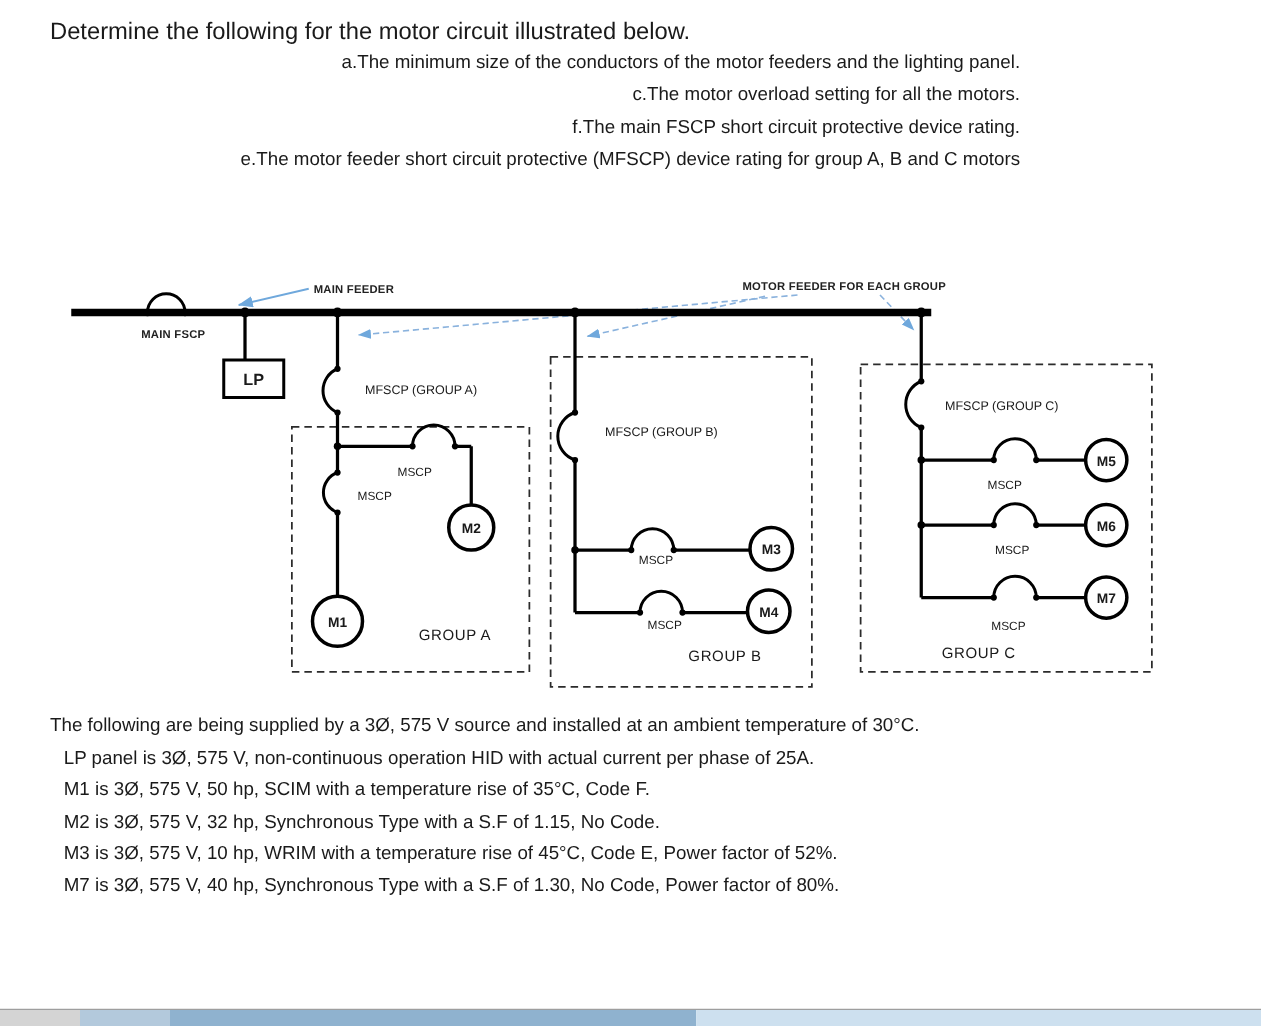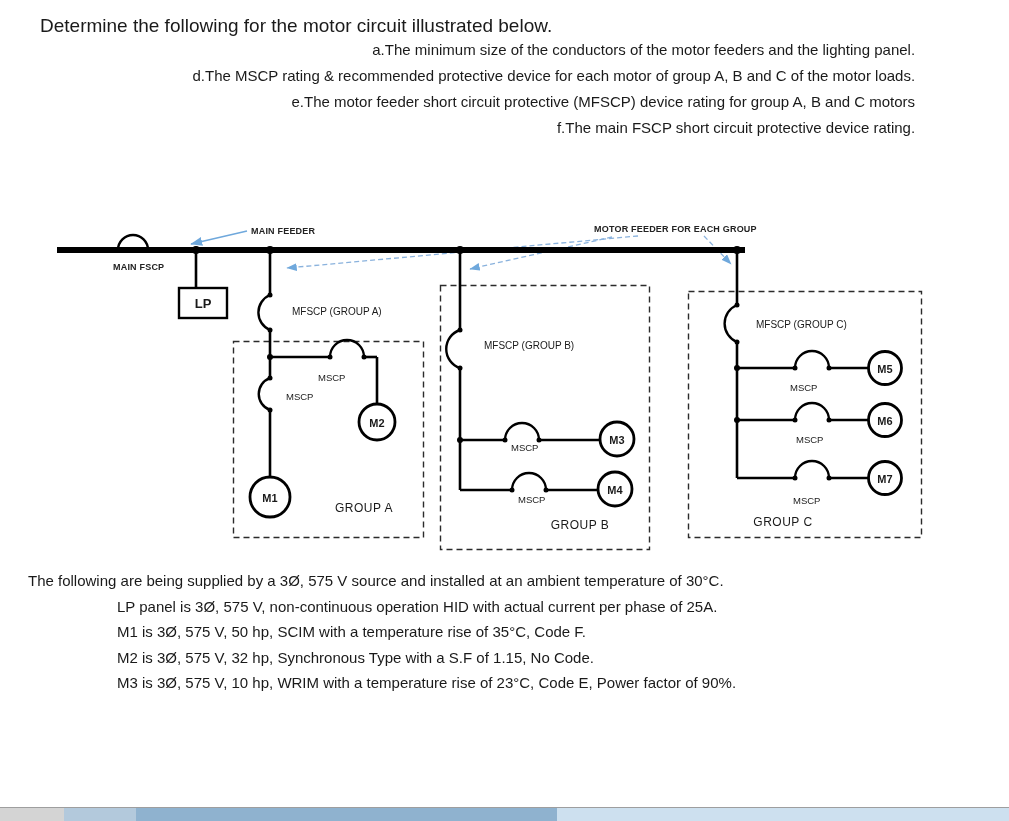--- a/index.html
+++ b/index.html
@@ -55,6 +55,9 @@
     <span class="letter">a.</span><span class="text">The minimum size of the conductors of the motor feeders and the lighting panel.</span>
   </div>
   <div class="item">
+    <span class="letter">c.</span><span class="text">The motor overload setting for all the motors.</span>
+  </div>
+  <div class="item">
     <span class="letter">d.</span><span class="text">The MSCP rating &amp; recommended protective device for each motor of group A, B and C of the motor loads.</span>
   </div>
   <div class="item">

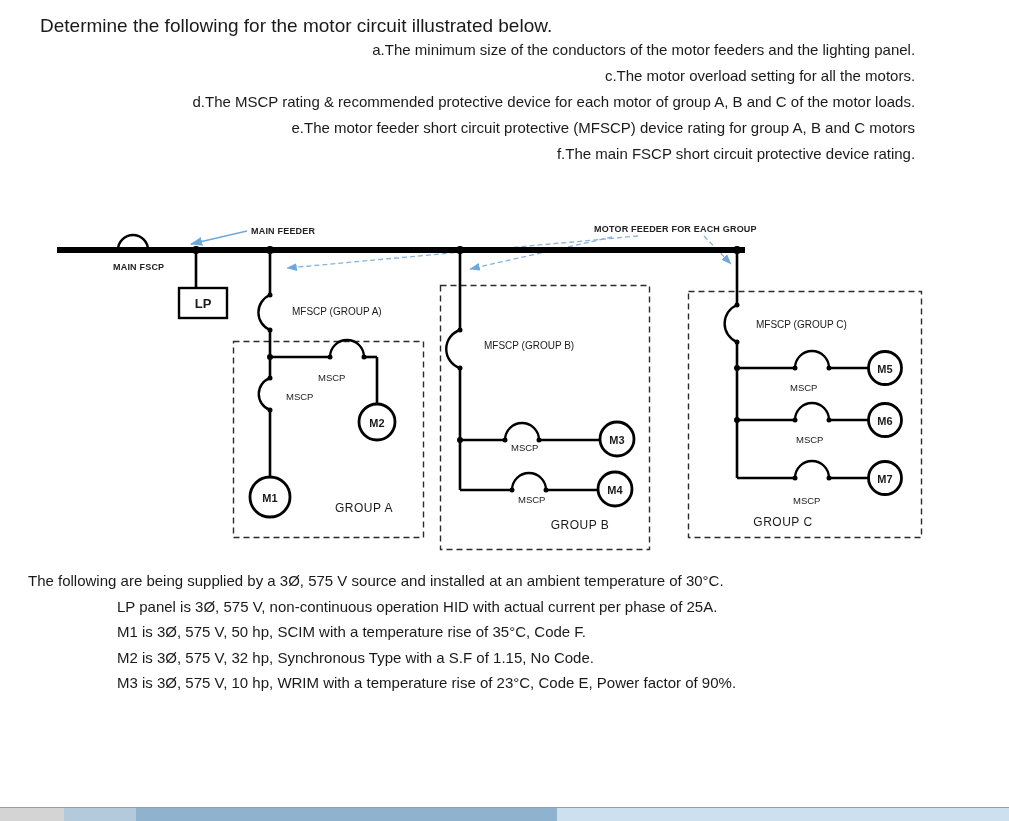--- a/index.html
+++ b/index.html
@@ -58,9 +58,6 @@
     <span class="letter">c.</span><span class="text">The motor overload setting for all the motors.</span>
   </div>
   <div class="item">
-    <span class="letter">d.</span><span class="text">The MSCP rating &amp; recommended protective device for each motor of group A, B and C of the motor loads.</span>
-  </div>
-  <div class="item">
     <span class="letter">e.</span><span class="text">The motor feeder short circuit protective (MFSCP) device rating for group A, B and C motors</span>
   </div>
   <div class="item">

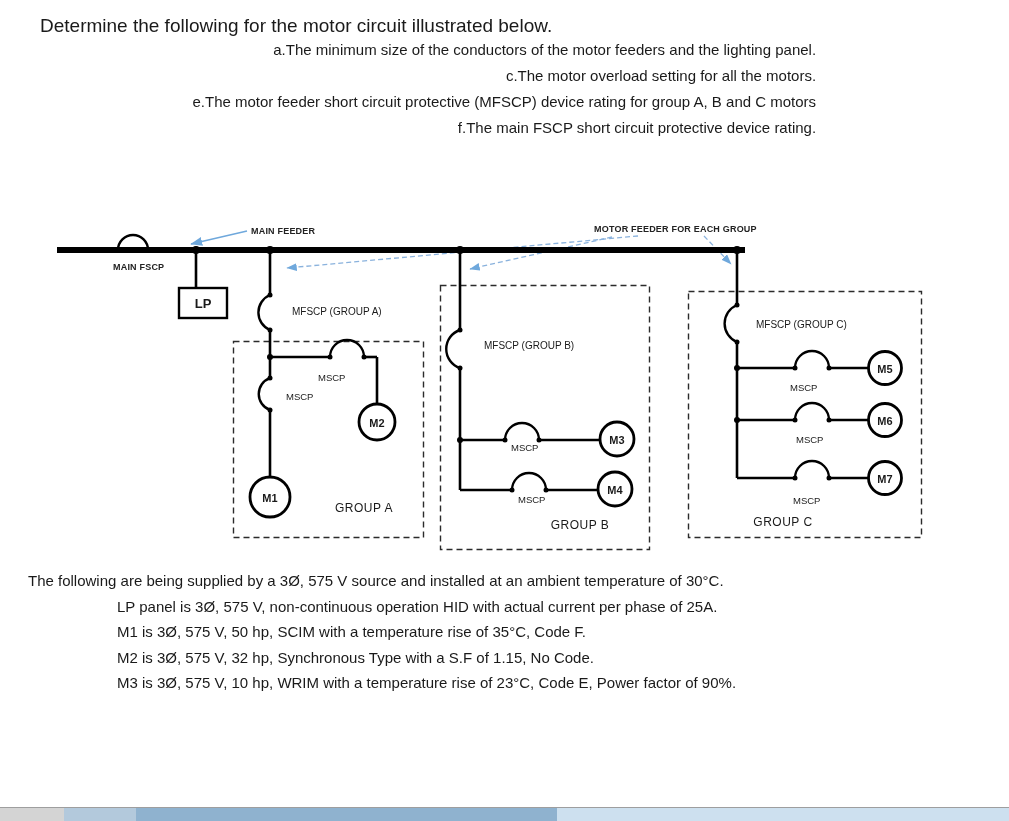--- a/index.html
+++ b/index.html
@@ -58,10 +58,10 @@
     <span class="letter">c.</span><span class="text">The motor overload setting for all the motors.</span>
   </div>
   <div class="item">
+    <span class="letter">f.</span><span class="text">The main FSCP short circuit protective device rating.</span>
+  </div>
+  <div class="item">
     <span class="letter">e.</span><span class="text">The motor feeder short circuit protective (MFSCP) device rating for group A, B and C motors</span>
-  </div>
-  <div class="item">
-    <span class="letter">f.</span><span class="text">The main FSCP short circuit protective device rating.</span>
   </div>
 </div>
 

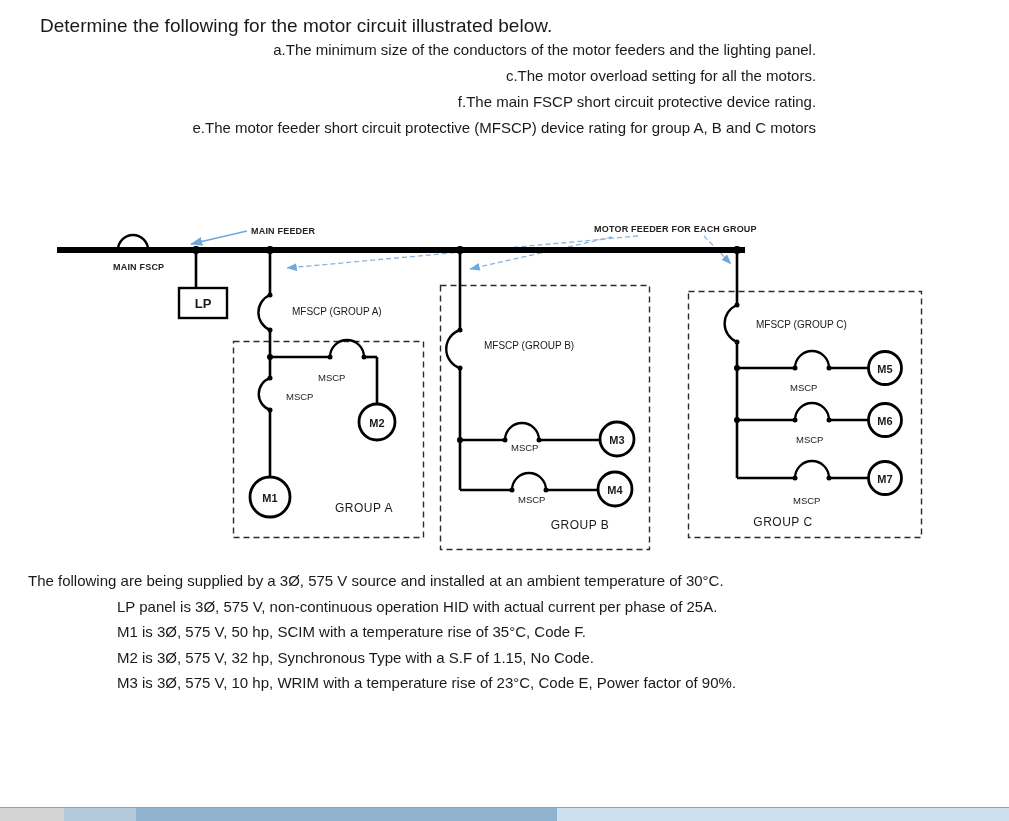--- a/index.html
+++ b/index.html
@@ -21,7 +21,7 @@
   .item .letter { display: inline-block; margin-left: 163px; width: 29px; }
   .item:nth-child(6) .letter { font-weight: bold; }
   .specs { position: absolute; left: 0; top: 568px; font-size: 15px; }
-  .specs .sintro { padding-left: 28px; line-height: 26px; white-space: nowrap; }
+  .specs .sintro { padding-left: 40px; line-height: 26px; white-space: nowrap; }
   .specs .sline { padding-left: 117px; line-height: 25.4px; white-space: nowrap; }
   svg.diagram { position: absolute; left: 0; top: 218px; }
   svg text { font-family: "Liberation Sans", sans-serif; fill: #1a1a1a; }

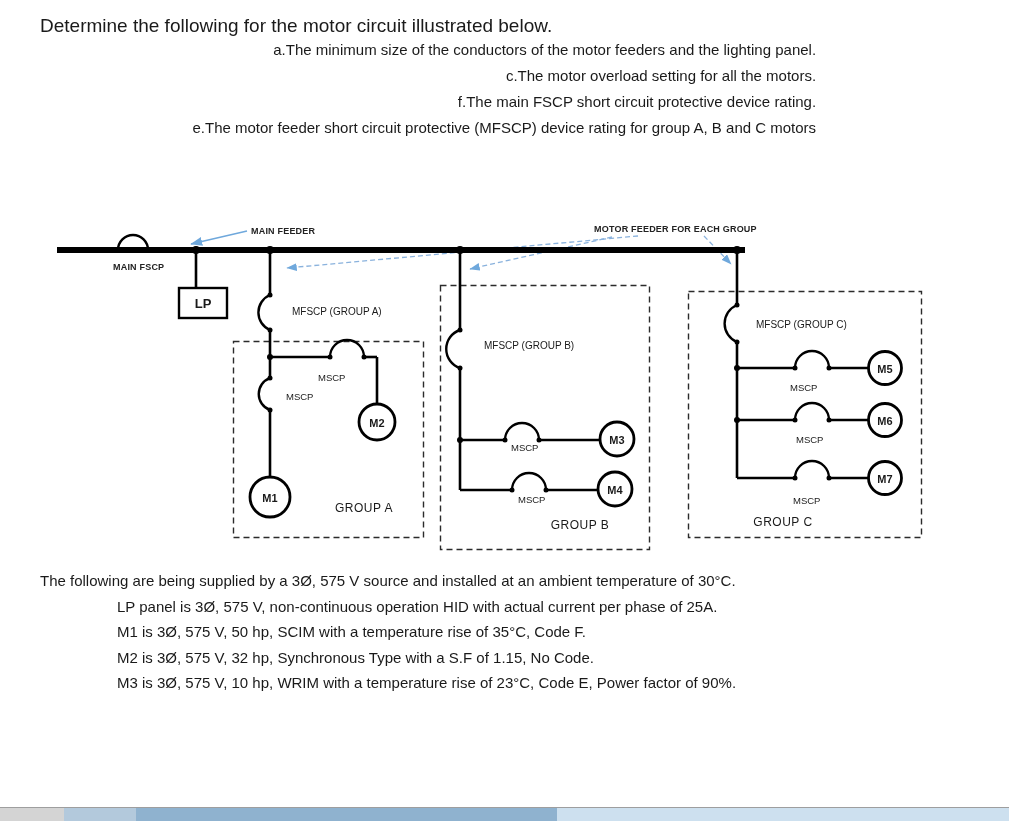--- a/index.html
+++ b/index.html
@@ -22,7 +22,7 @@
   .item:nth-child(6) .letter { font-weight: bold; }
   .specs { position: absolute; left: 0; top: 568px; font-size: 15px; }
   .specs .sintro { padding-left: 40px; line-height: 26px; white-space: nowrap; }
-  .specs .sline { padding-left: 117px; line-height: 25.4px; white-space: nowrap; }
+  .specs .sline { padding-left: 51px; line-height: 25.4px; white-space: nowrap; }
   svg.diagram { position: absolute; left: 0; top: 218px; }
   svg text { font-family: "Liberation Sans", sans-serif; fill: #1a1a1a; }
   .lbl  { font-size: 9px; font-weight: 600; letter-spacing: 0.2px; fill: #222; }

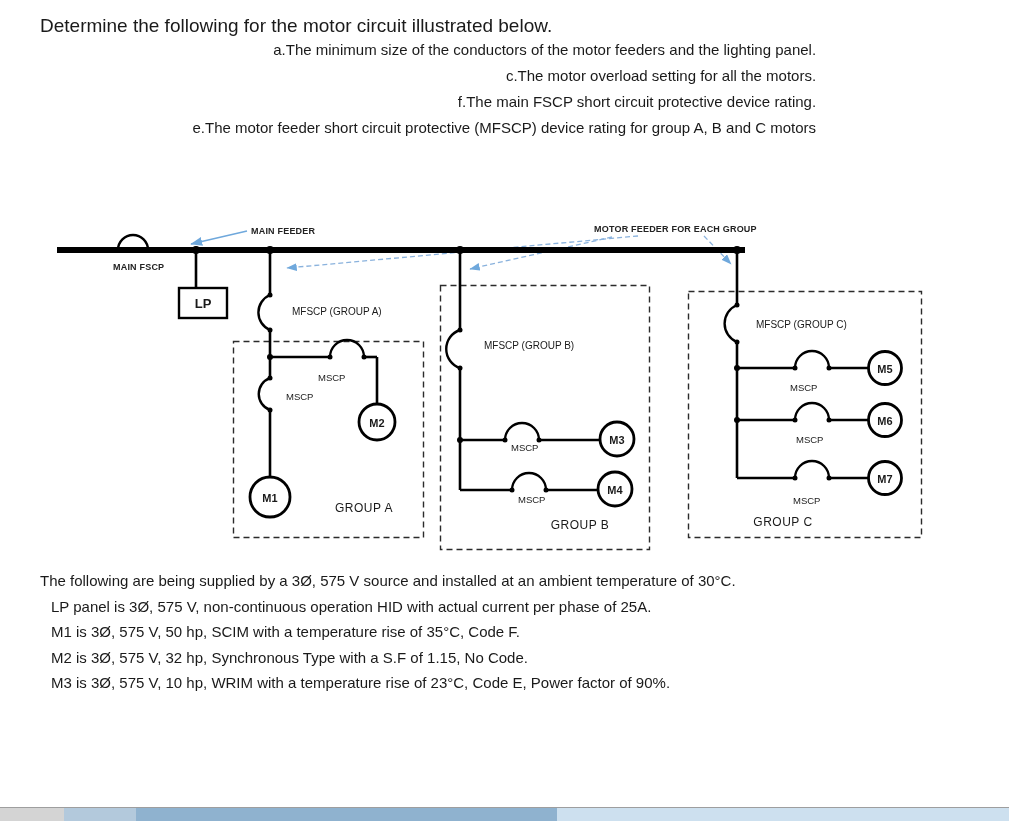--- a/index.html
+++ b/index.html
@@ -197,7 +197,7 @@
   <div class="sline">LP panel is 3Ø, 575 V, non-continuous operation HID with actual current per phase of 25A.</div>
   <div class="sline">M1 is 3Ø, 575 V, 50 hp, SCIM with a temperature rise of 35°C, Code F.</div>
   <div class="sline">M2 is 3Ø, 575 V, 32 hp, Synchronous Type with a S.F of 1.15, No Code.</div>
-  <div class="sline">M3 is 3Ø, 575 V, 10 hp, WRIM with a temperature rise of 23°C, Code E, Power factor of 90%.</div>
+  <div class="sline">M3 is 3Ø, 575 V, 10 hp, WRIM with a temperature rise of 45°C, Code E, Power factor of 52%.</div>
 </div>
 
 <div class="bottom-strip">

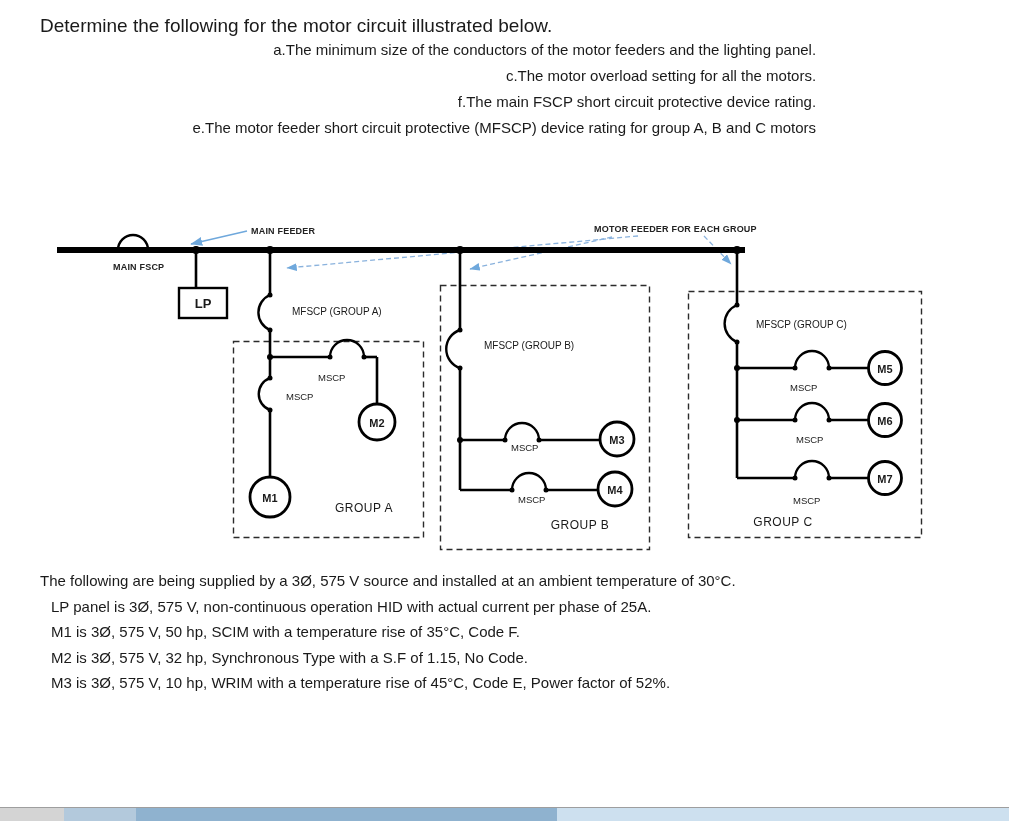--- a/index.html
+++ b/index.html
@@ -198,6 +198,7 @@
   <div class="sline">M1 is 3Ø, 575 V, 50 hp, SCIM with a temperature rise of 35°C, Code F.</div>
   <div class="sline">M2 is 3Ø, 575 V, 32 hp, Synchronous Type with a S.F of 1.15, No Code.</div>
   <div class="sline">M3 is 3Ø, 575 V, 10 hp, WRIM with a temperature rise of 45°C, Code E, Power factor of 52%.</div>
+  <div class="sline">M7 is 3Ø, 575 V, 40 hp, Synchronous Type with a S.F of 1.30, No Code, Power factor of 80%.</div>
 </div>
 
 <div class="bottom-strip">

